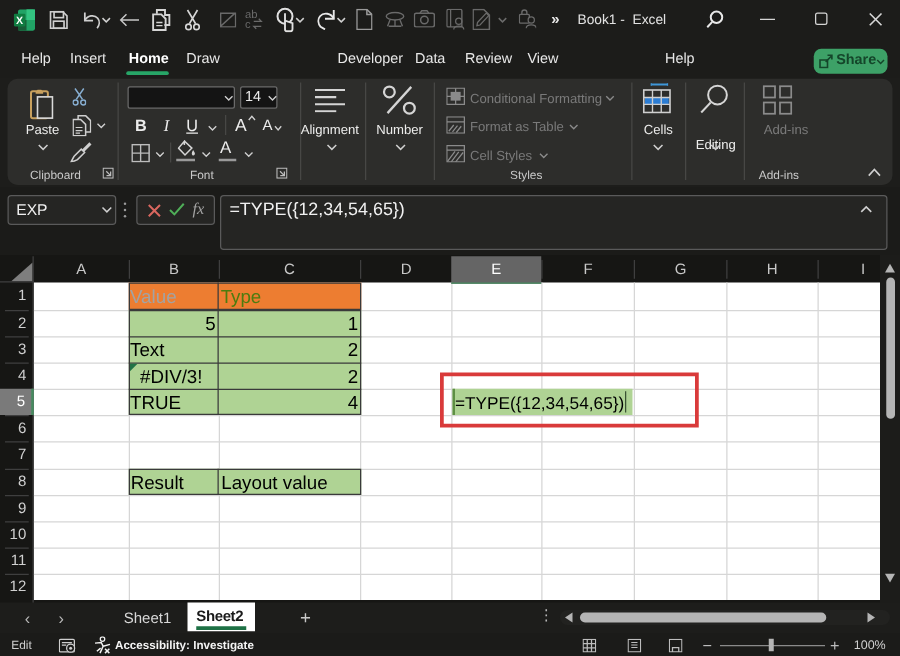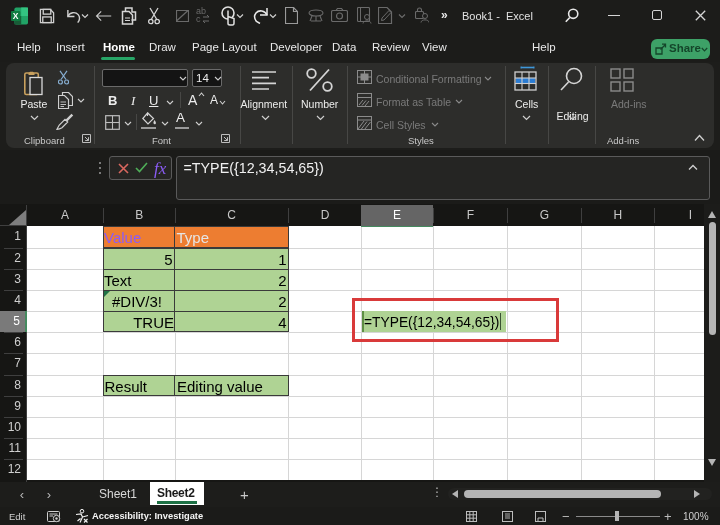--- a/index.html
+++ b/index.html
@@ -162,7 +162,6 @@
   <span class="mi" style="left:56px">Insert</span>
   <span class="mi" style="left:103px;color:#fff;font-weight:bold">Home</span>
   <span class="mi" style="left:149px">Draw</span>
-  <span class="mi" style="left:192px">Page Layout</span>
   <span class="mi" style="left:270px">Developer</span>
   <span class="mi" style="left:332px">Data</span>
   <span class="mi" style="left:372px">Review</span>

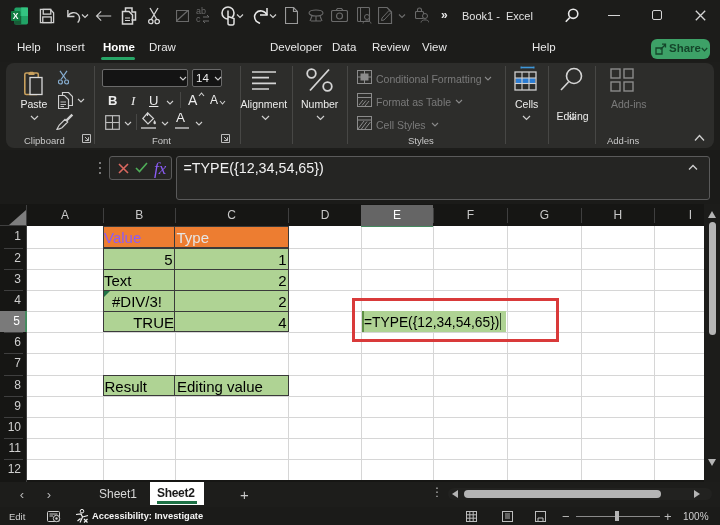--- a/index.html
+++ b/index.html
@@ -367,6 +367,12 @@
 </div>
 
 <div id="fbar">
+  <div class="fbox" style="left:6px;top:6px;width:87px;height:23.5px">
+    <span style="position:absolute;left:6px;top:4px;font-size:12.5px;color:#f0f0f0">EXP</span>
+    <svg class="ico" style="left:74px;top:8px" width="9" height="6" viewBox="0 0 9 6">
+          <path d="M1 1 L4.5 4.5 L8 1" fill="none" stroke="#cfcfcf" stroke-width="1.2"></path>
+        </svg>
+  </div>
   <div class="abs" style="left:99px;top:12px;width:2px;height:2px;background:#9a9a9a;border-radius:1px"></div>
   <div class="abs" style="left:99px;top:17px;width:2px;height:2px;background:#9a9a9a;border-radius:1px"></div>
   <div class="abs" style="left:99px;top:22px;width:2px;height:2px;background:#9a9a9a;border-radius:1px"></div>

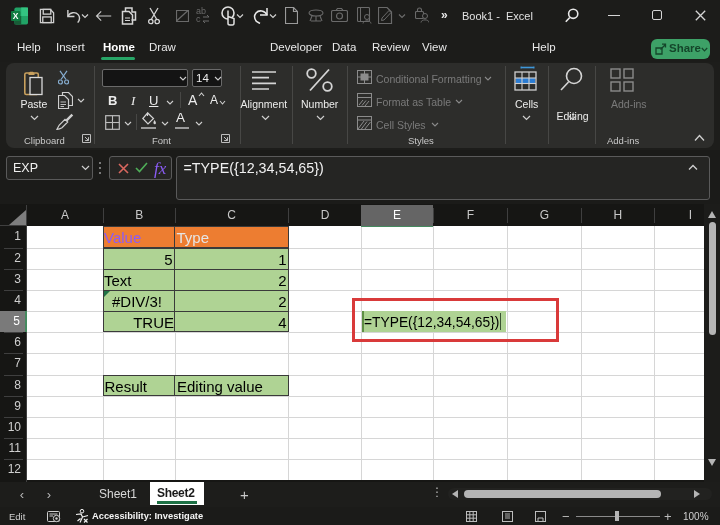--- a/index.html
+++ b/index.html
@@ -383,7 +383,7 @@
     <svg class="ico" style="left:25px;top:5px" width="13" height="11" viewBox="0 0 13 11">
       <path d="M1 6 L4.5 9.5 L12 1" fill="none" stroke="#4fae58" stroke-width="1.6"></path>
     </svg>
-    <span style="position:absolute;left:44px;top:2px;font-size:17px;font-style:italic;font-family:'Liberation Serif',serif;color:#8b5cf6">fx</span>
+    <span style="position:absolute;left:44px;top:2px;font-size:13px;font-style:italic;font-family:'Liberation Serif',serif;color:#a3a3a3">fx</span>
   </div>
   <div class="fbox" style="left:176px;top:6px;width:534px;height:43.5px">
     <span style="position:absolute;left:6.5px;top:3px;font-size:14.3px;color:#f0f0f0">=TYPE({12,34,54,65})</span>

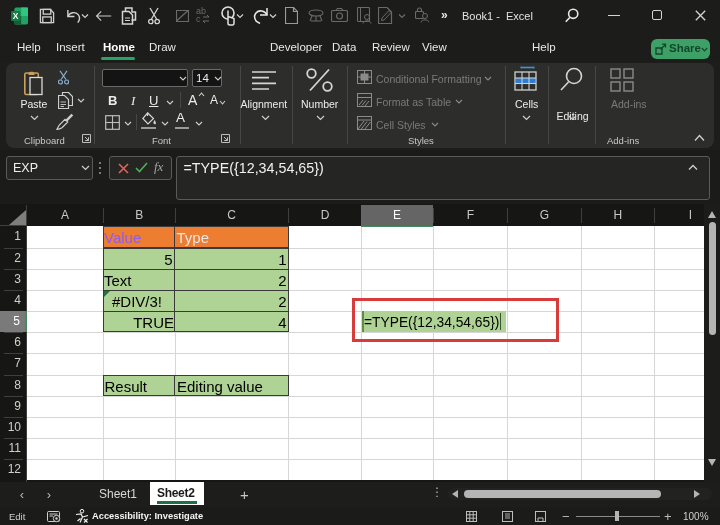--- a/index.html
+++ b/index.html
@@ -475,7 +475,7 @@
   <div class="abs" style="left:103px;top:170.6px;width:186px;height:21.2px;background:#AFD394;border:1px solid #3a3a3a"></div>
   <div class="abs" style="left:174px;top:170.6px;width:1px;height:21.2px;background:#3a3a3a"></div>
 
-  <span class="cellv" style="left:104px;top:23.4px;color:#8b5cf6">Value</span>
+  <span class="cellv" style="left:104px;top:23.4px;color:#a3a3a3">Value</span>
   <span class="cellv" style="left:176.5px;top:23.4px;color:#e5e5e5">Type</span>
   <span class="cellv" style="left:103px;top:44.8px;width:69.5px;text-align:right">5</span>
   <span class="cellv" style="left:175px;top:44.8px;width:111.5px;text-align:right">1</span>

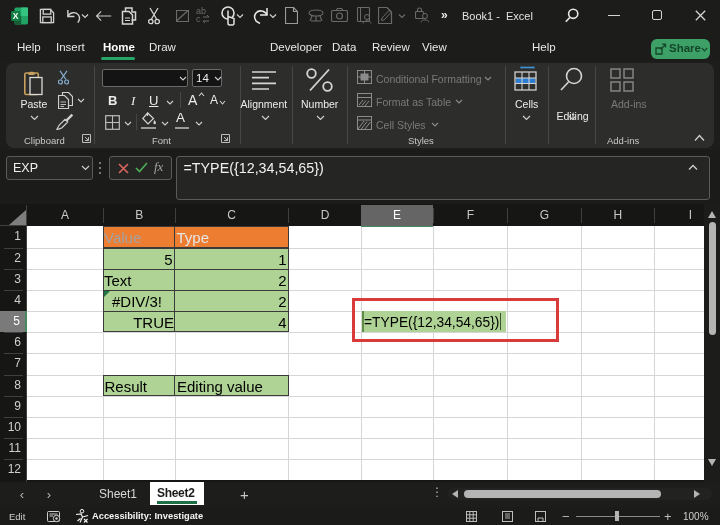--- a/index.html
+++ b/index.html
@@ -476,7 +476,7 @@
   <div class="abs" style="left:174px;top:170.6px;width:1px;height:21.2px;background:#3a3a3a"></div>
 
   <span class="cellv" style="left:104px;top:23.4px;color:#a3a3a3">Value</span>
-  <span class="cellv" style="left:176.5px;top:23.4px;color:#e5e5e5">Type</span>
+  <span class="cellv" style="left:176.5px;top:23.4px;color:#4d7c0f">Type</span>
   <span class="cellv" style="left:103px;top:44.8px;width:69.5px;text-align:right">5</span>
   <span class="cellv" style="left:175px;top:44.8px;width:111.5px;text-align:right">1</span>
   <span class="cellv" style="left:104px;top:65.9px">Text</span>

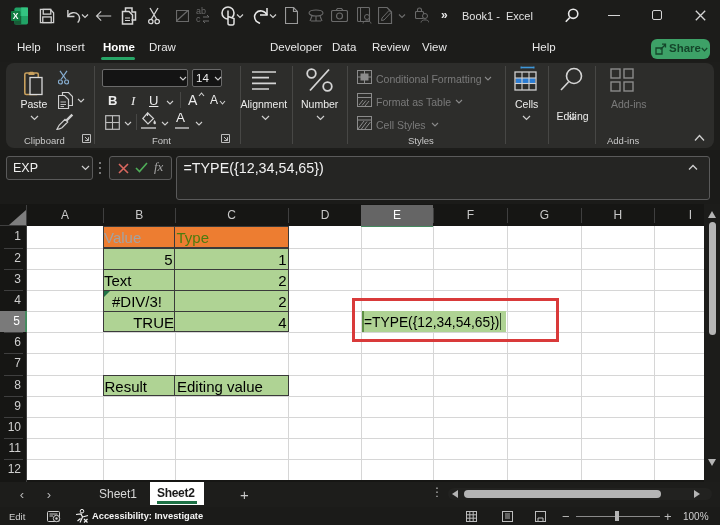--- a/index.html
+++ b/index.html
@@ -483,7 +483,7 @@
   <span class="cellv" style="left:175px;top:65.9px;width:111.5px;text-align:right">2</span>
   <span class="cellv" style="left:102px;top:87.1px;width:70px;text-align:center">#DIV/3!</span>
   <span class="cellv" style="left:175px;top:87.1px;width:111.5px;text-align:right">2</span>
-  <span class="cellv" style="left:104px;top:108.3px;width:70px;text-align:right">TRUE</span>
+  <span class="cellv" style="left:104px;top:108.3px;width:70px;text-align:left">TRUE</span>
   <span class="cellv" style="left:175px;top:108.3px;width:111.5px;text-align:right">4</span>
   <span class="cellv" style="left:104.5px;top:171.8px">Result</span>
   <span class="cellv" style="left:177px;top:171.8px">Editing value</span>

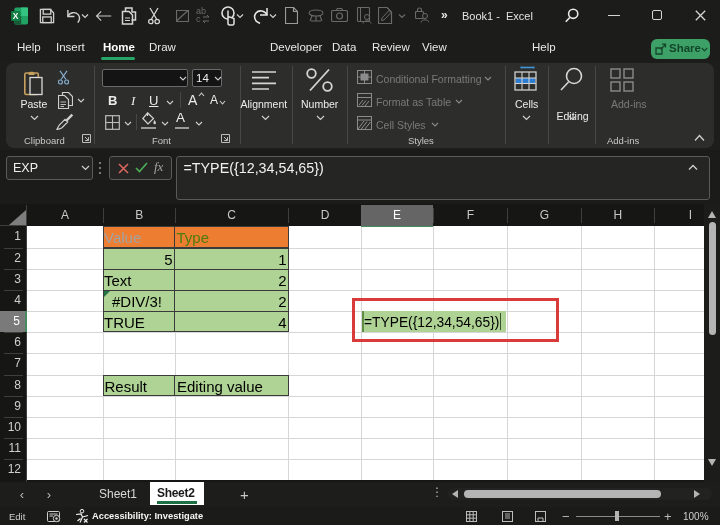--- a/index.html
+++ b/index.html
@@ -486,7 +486,7 @@
   <span class="cellv" style="left:104px;top:108.3px;width:70px;text-align:left">TRUE</span>
   <span class="cellv" style="left:175px;top:108.3px;width:111.5px;text-align:right">4</span>
   <span class="cellv" style="left:104.5px;top:171.8px">Result</span>
-  <span class="cellv" style="left:177px;top:171.8px">Editing value</span>
+  <span class="cellv" style="left:177px;top:171.8px">Layout value</span>
 
   <div class="abs" style="left:104px;top:87.1px;width:0;height:0;border-right:6px solid transparent;border-top:6px solid #217346"></div>
 

